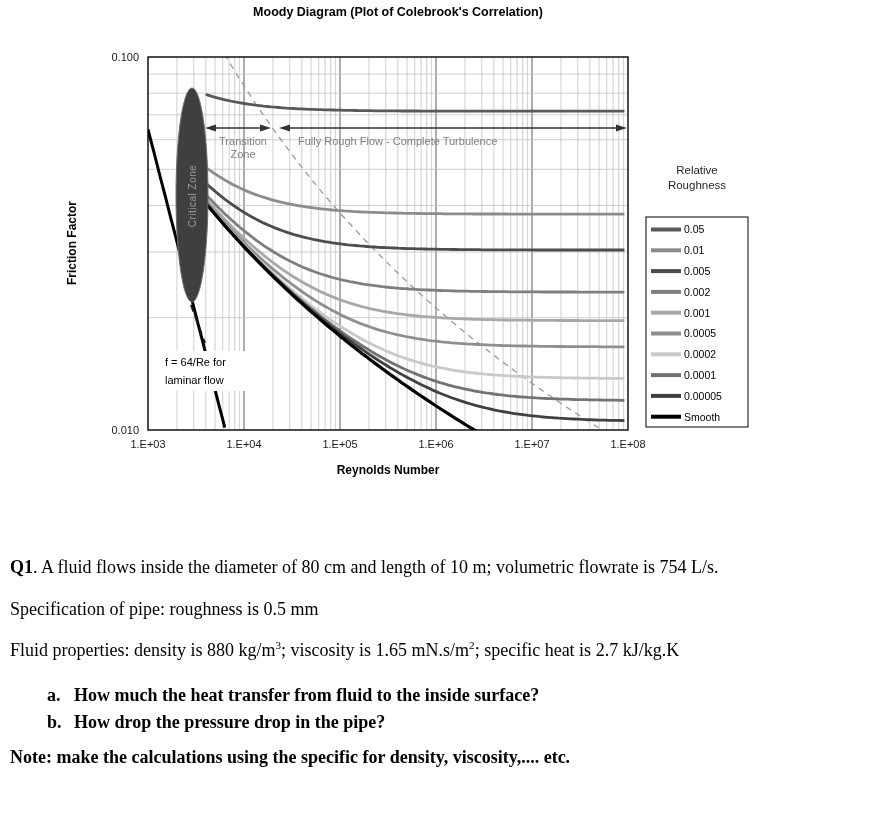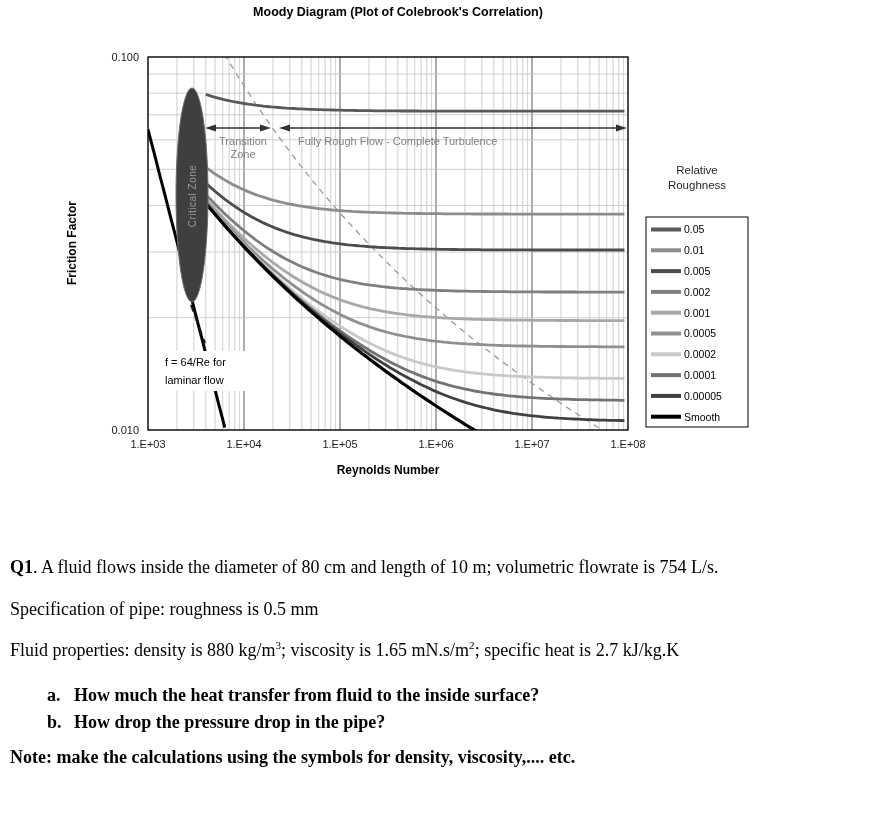--- a/index.html
+++ b/index.html
@@ -191,7 +191,7 @@
     <p><b class="marker">a.</b><b>How much the heat transfer from fluid to the inside surface?</b></p>
     <p><b class="marker">b.</b><b>How drop the pressure drop in the pipe?</b></p>
   </div>
-  <p class="note"><b>Note: make the calculations using the symbols for density, viscosity,.... etc.</b></p>
+  <p class="note"><b>Note: make the calculations using the specific for density, viscosity,.... etc.</b></p>
 </div>
 
 </body></html>

